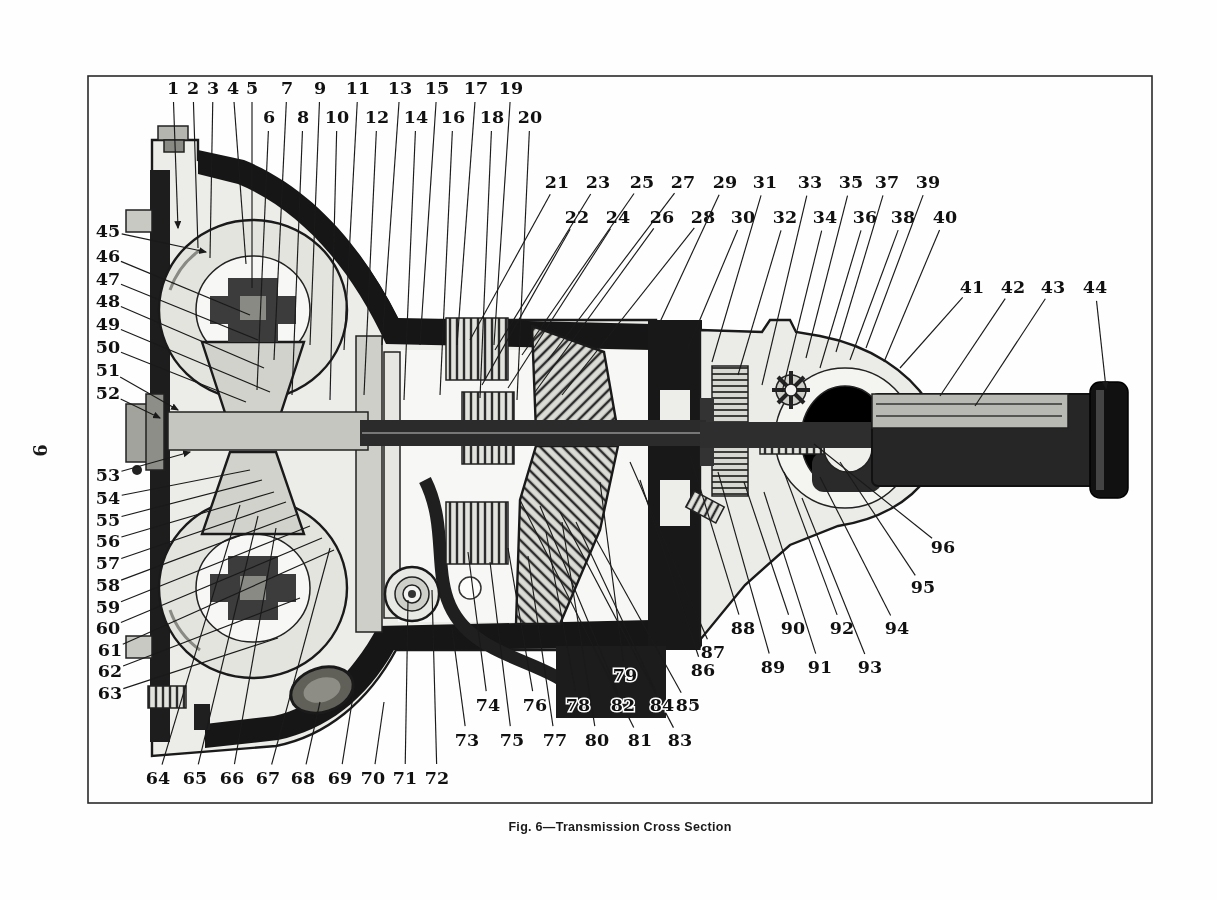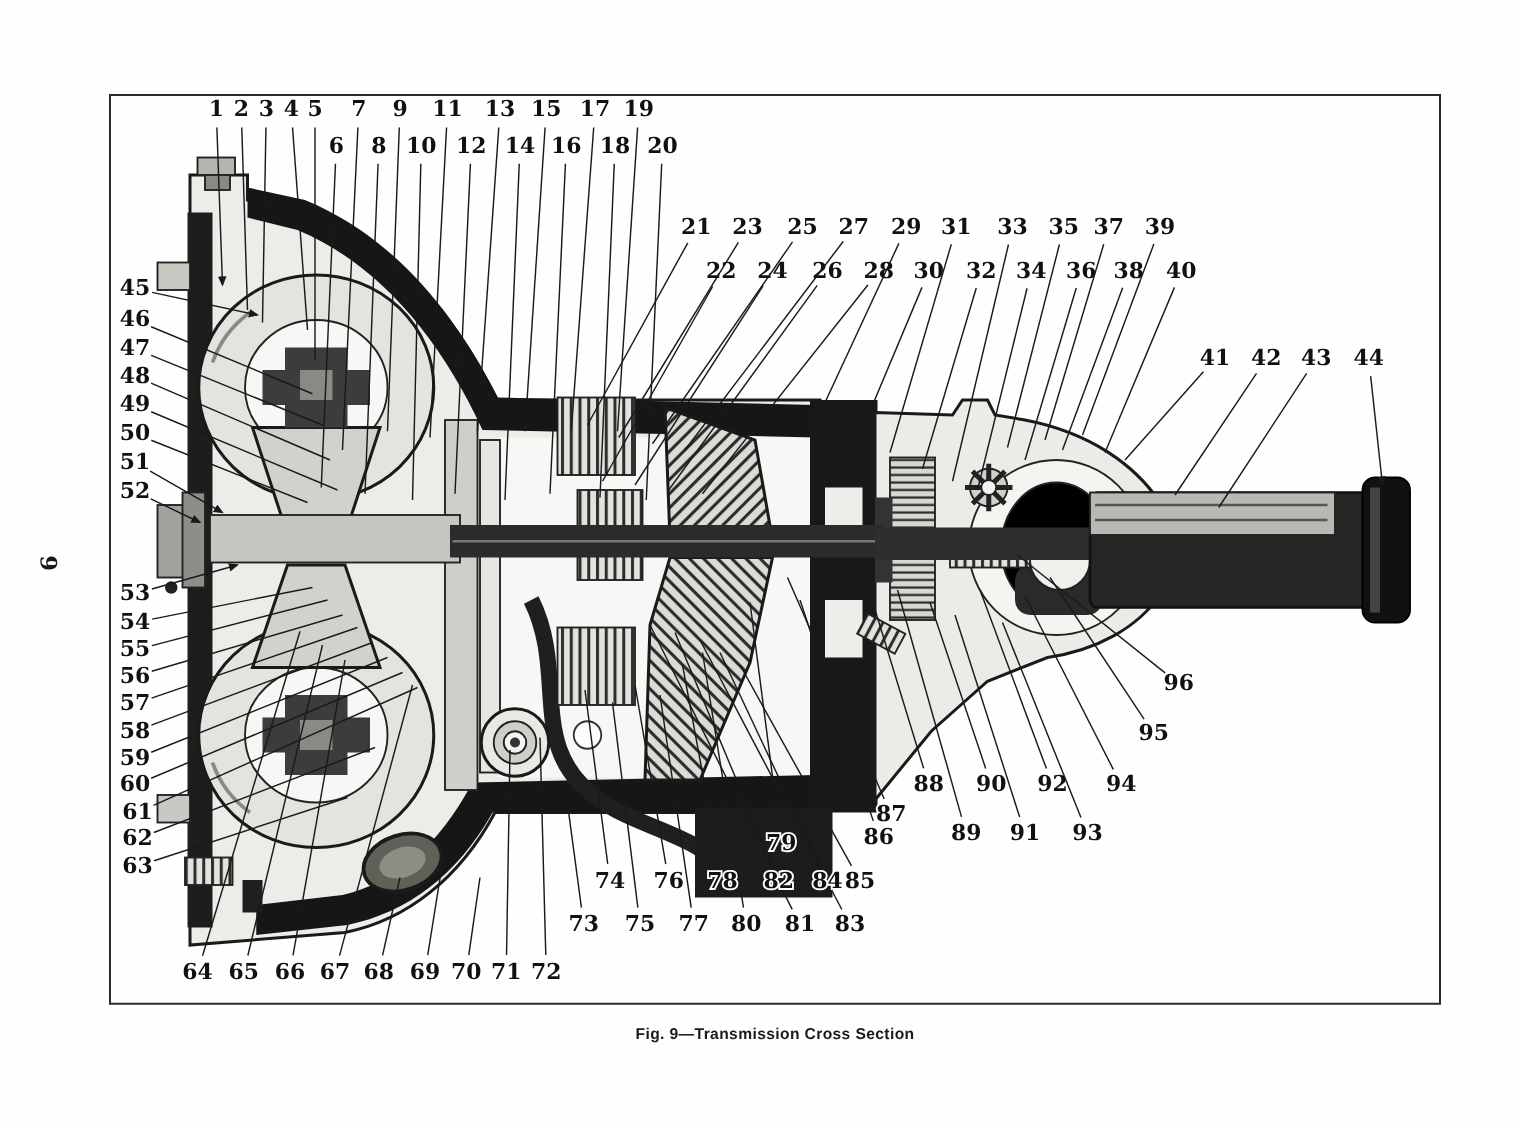--- a/index.html
+++ b/index.html
@@ -365,7 +365,7 @@
       </g>
   </svg>
 
-  <div class="caption">Fig. 9—Transmission Cross Section</div>
+  <div class="caption">Fig. 6—Transmission Cross Section</div>
 
 </div>
 

